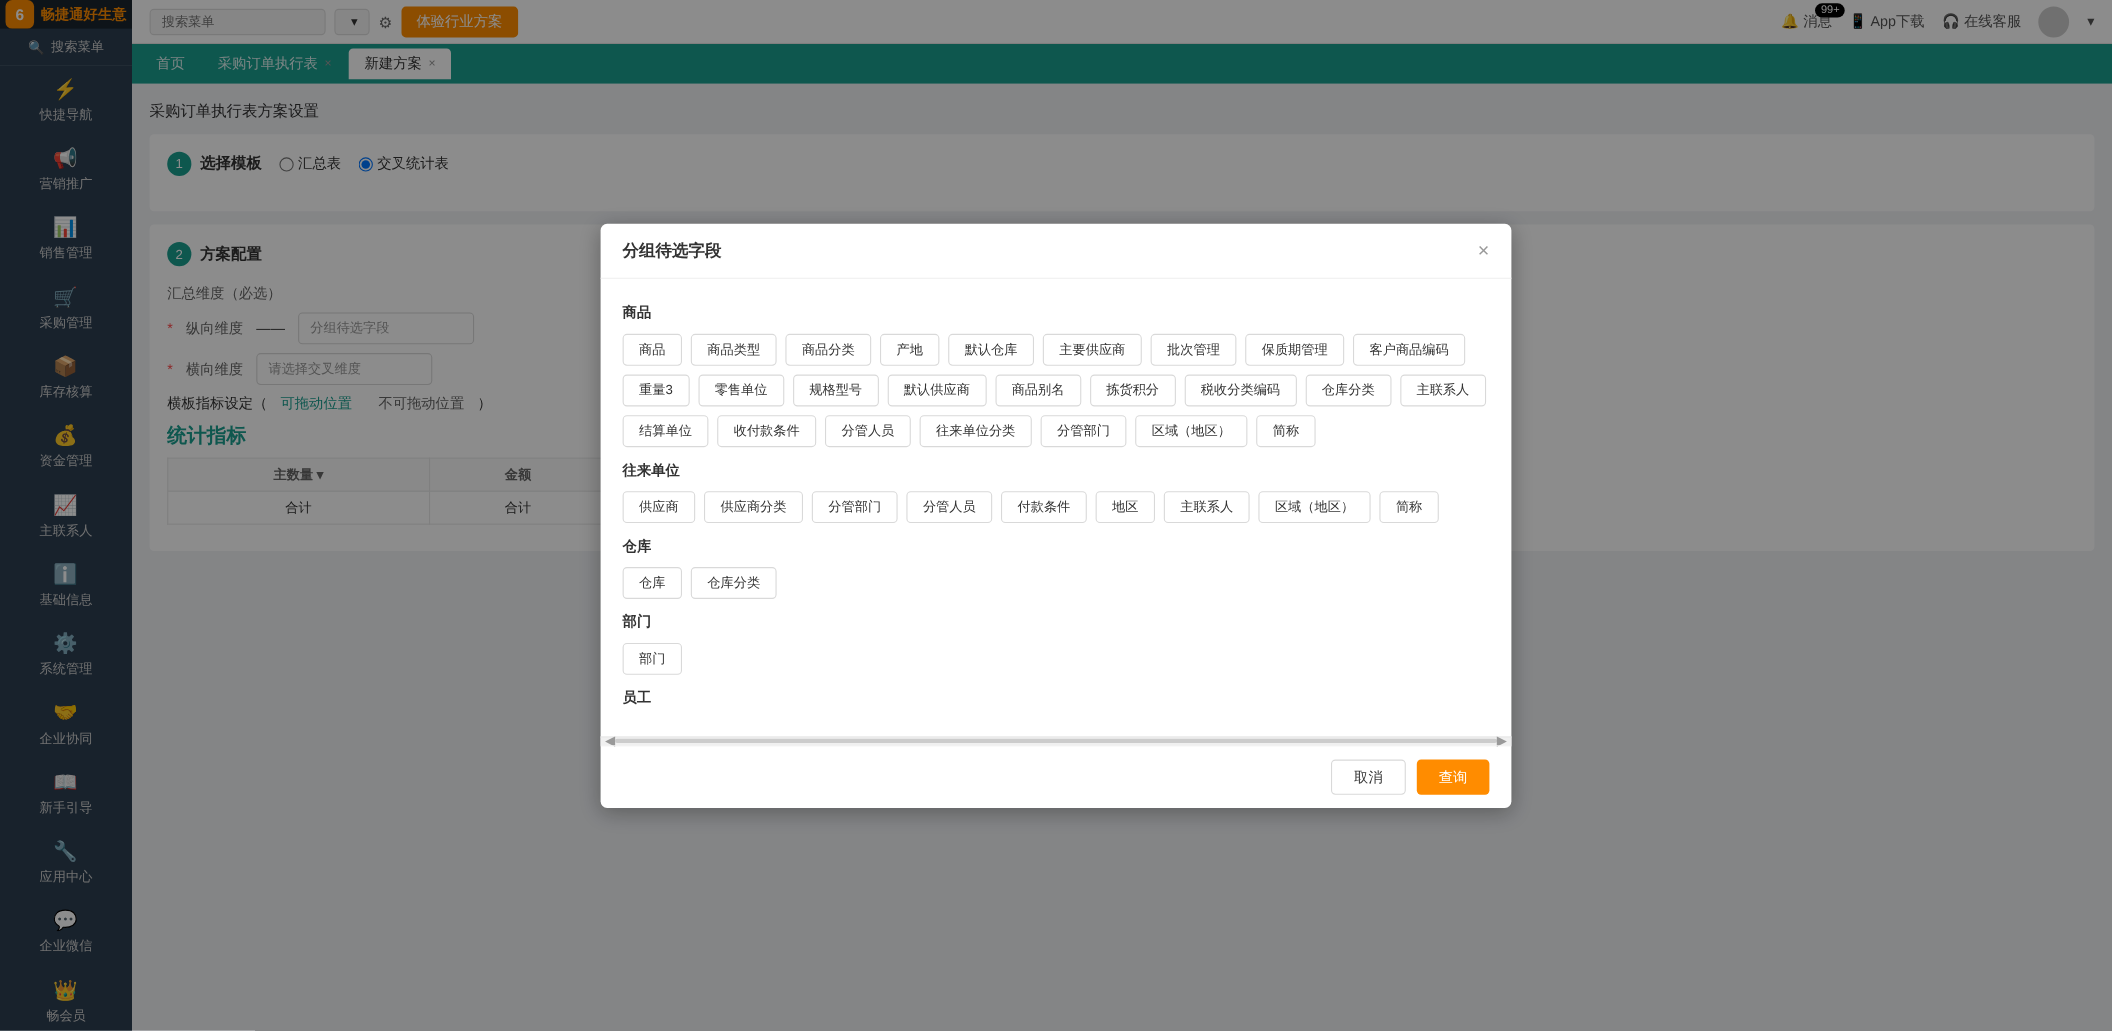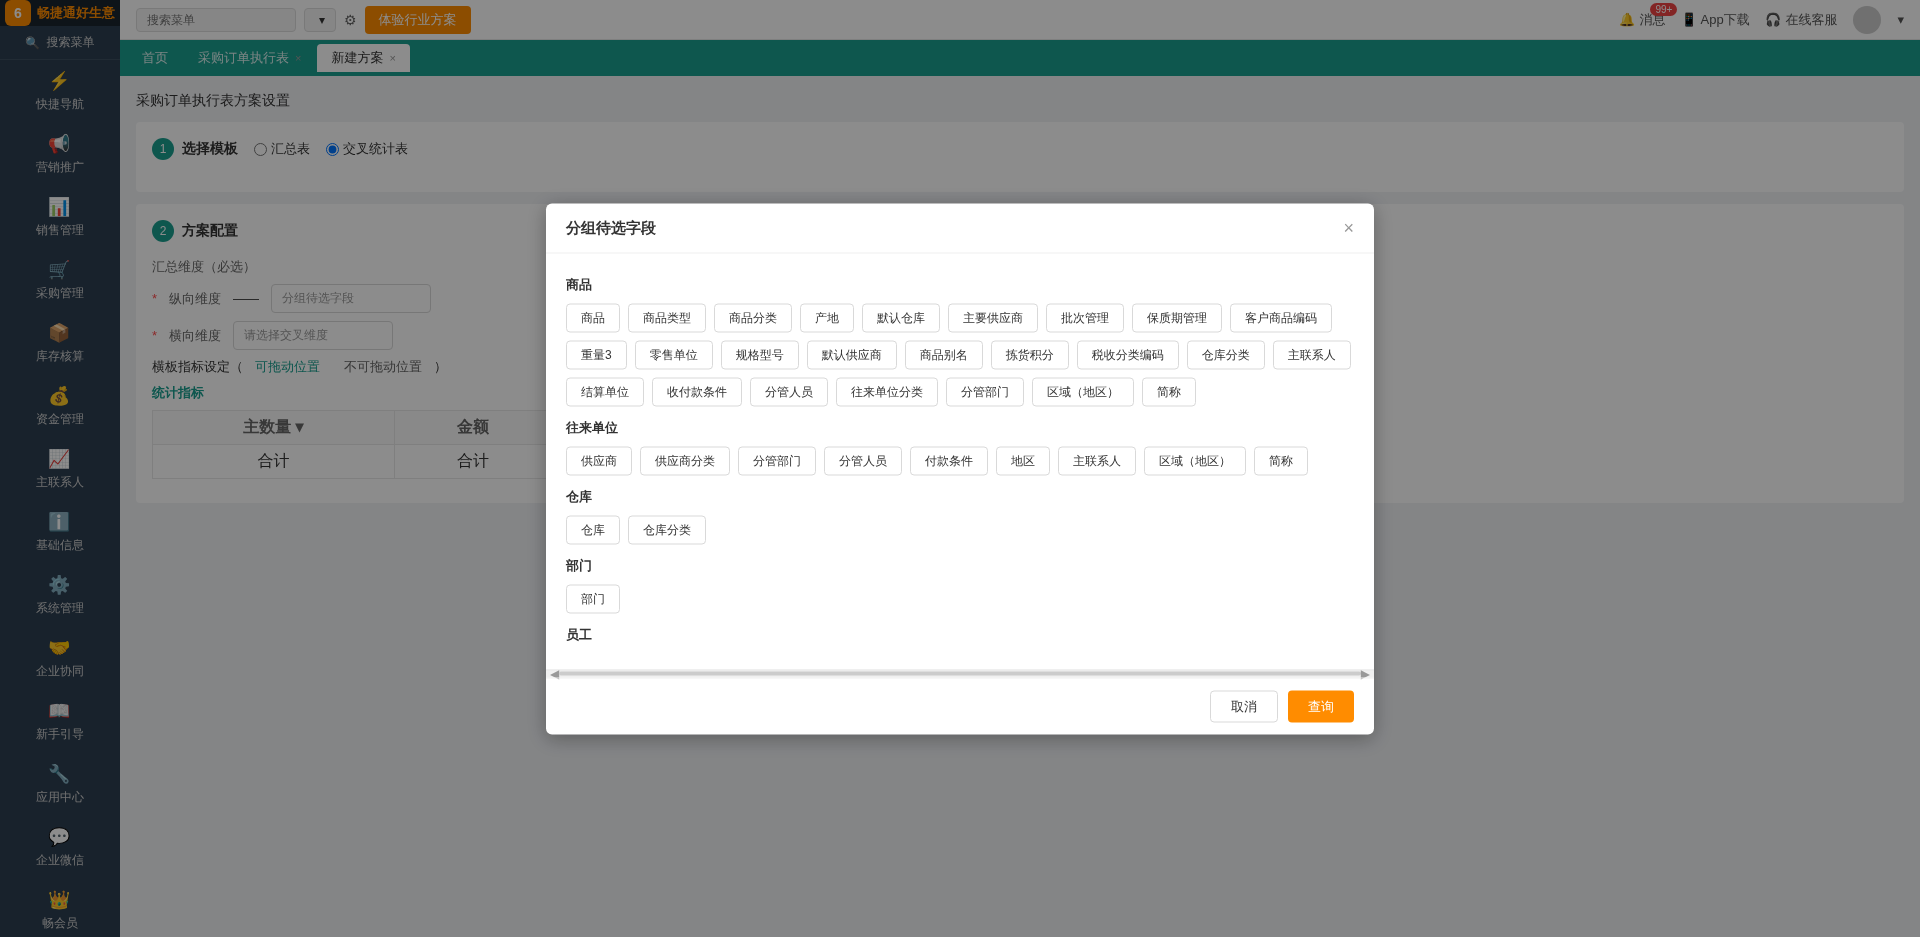--- a/index.html
+++ b/index.html
@@ -67,7 +67,7 @@
       cursor: pointer;
     }
     .badge {
-      background: #ef4444;
+      background: #000000;
       color: white;
       border-radius: 10px;
       font-size: 10px;

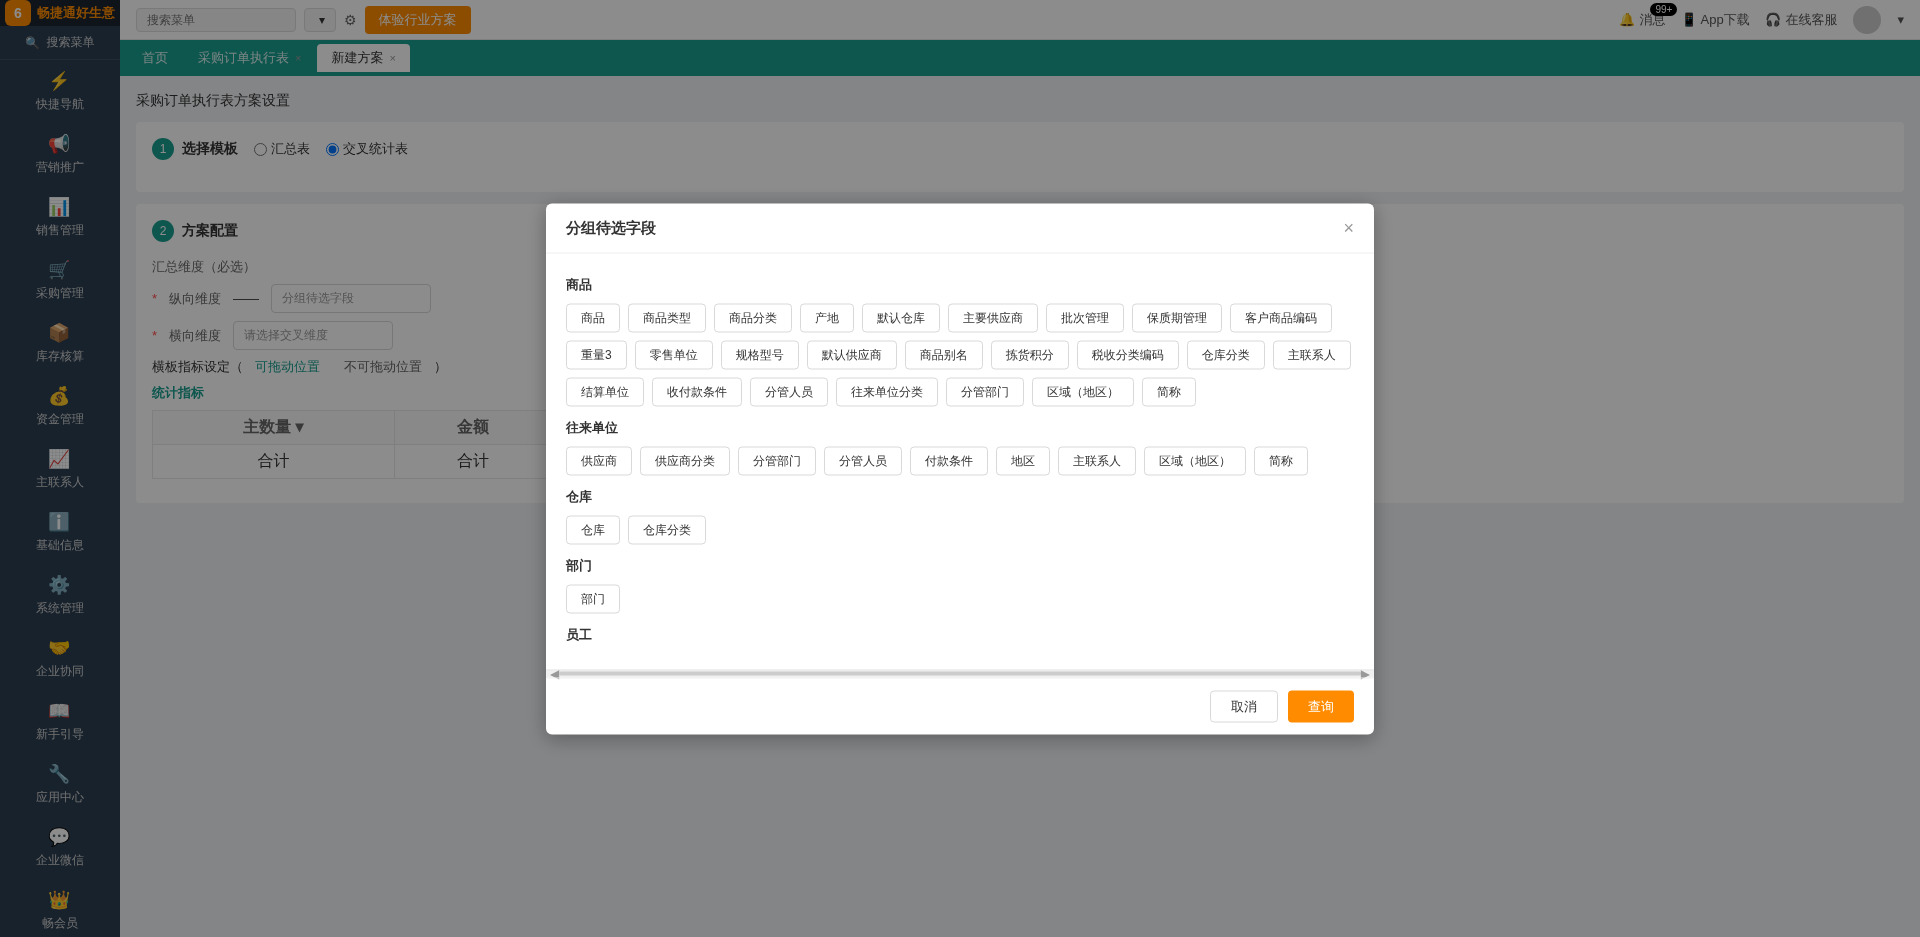--- a/index.html
+++ b/index.html
@@ -350,7 +350,7 @@
     }
     .indicator-label {
       color: #1a9e8f;
-      font-size: 13px;
+      font-size: 18px;
       font-weight: bold;
     }
   </style>

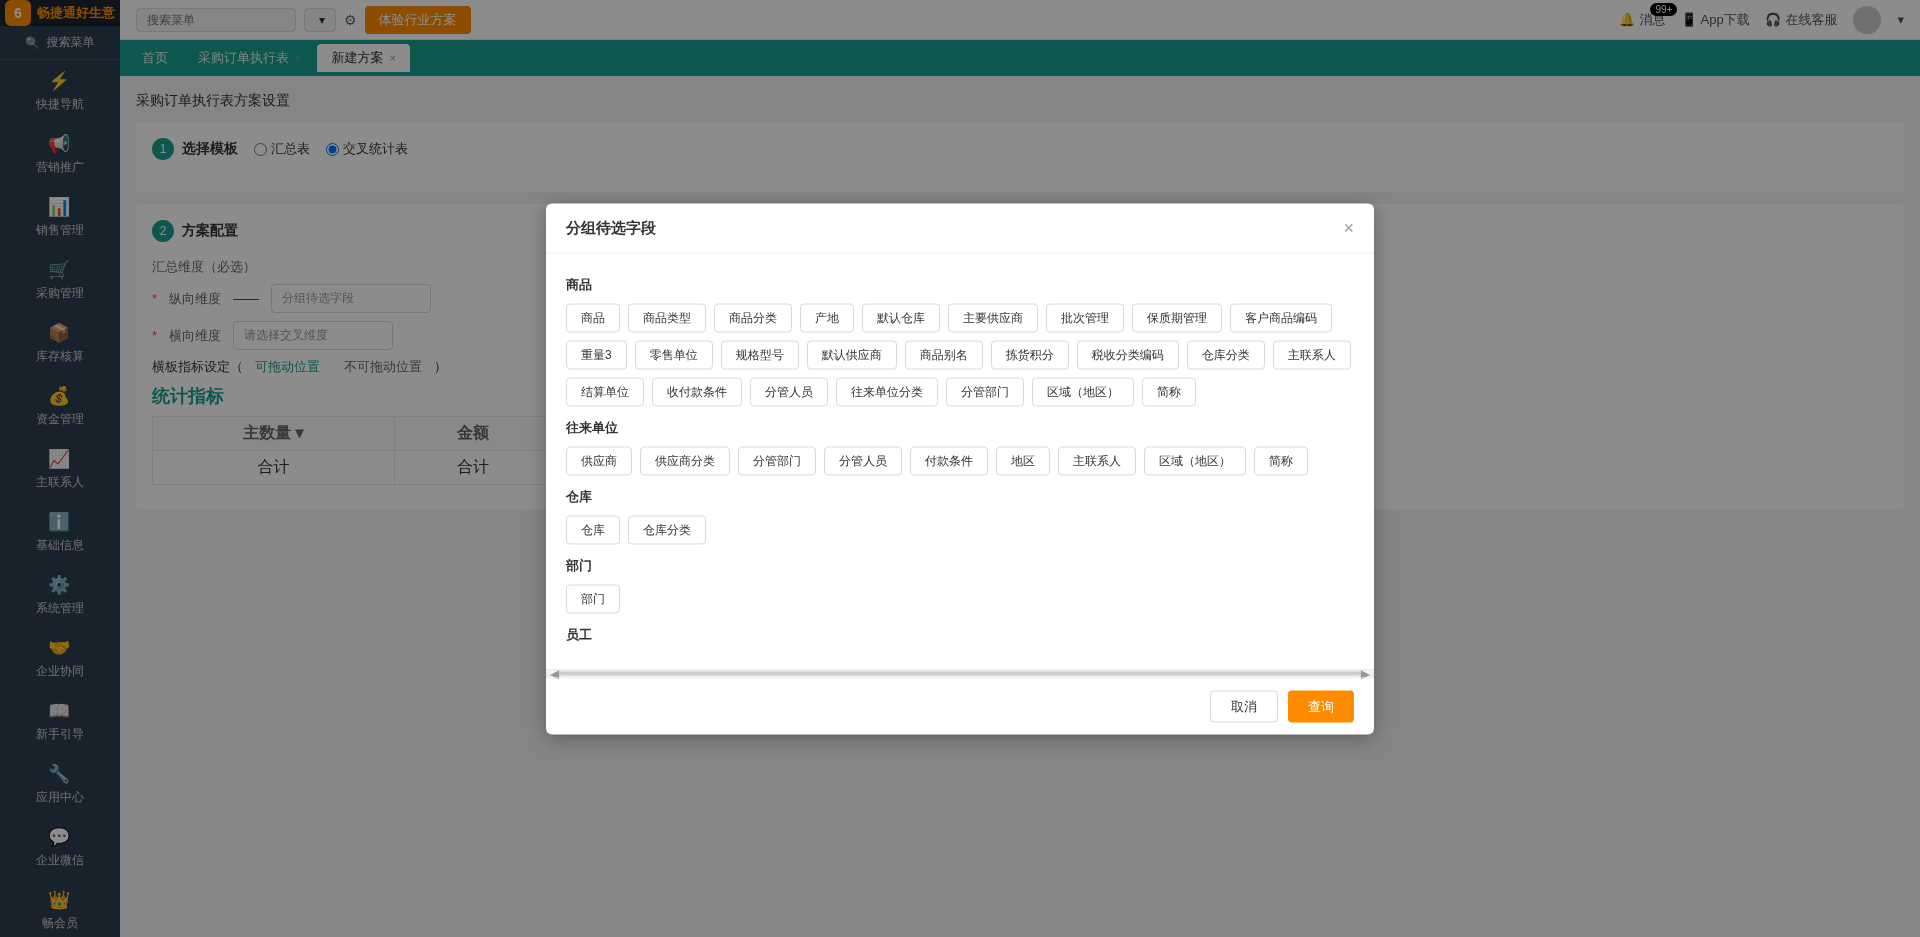--- a/index.html
+++ b/index.html
@@ -332,7 +332,7 @@
     .bg-table {
       width: 100%;
       border-collapse: collapse;
-      font-size: 16px;
+      font-size: 12px;
     }
     .bg-table th {
       background: #fafafa;

